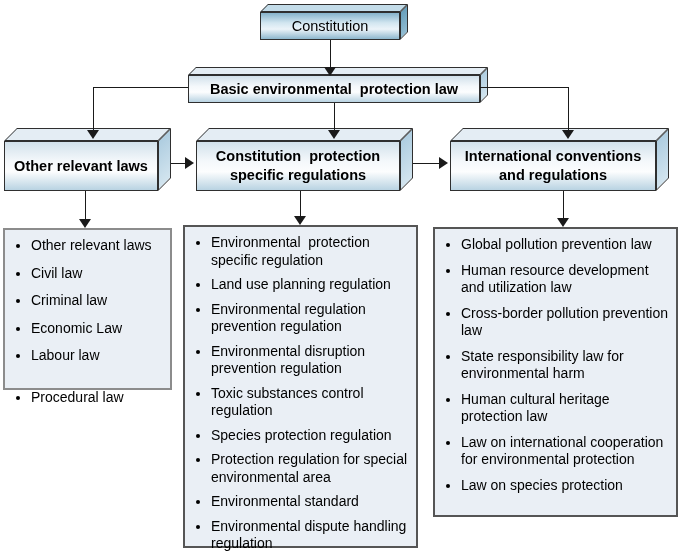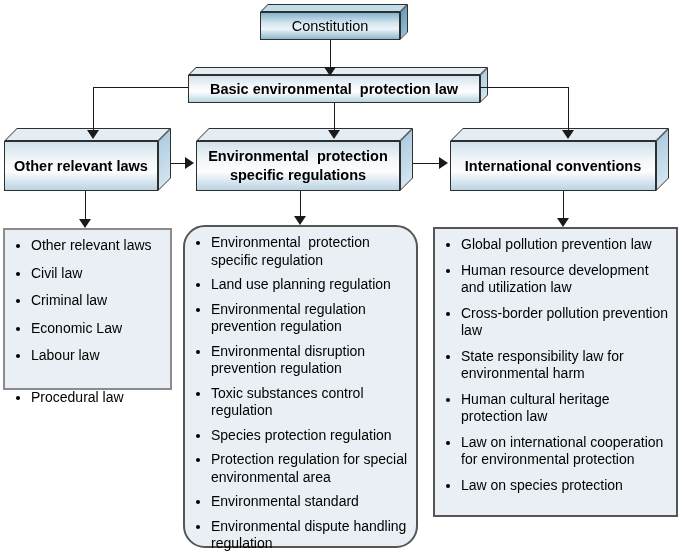--- a/index.html
+++ b/index.html
@@ -99,7 +99,7 @@
     <div class="face topface"></div>
     <div class="face sideface"></div>
     <div class="face front">
-      <span>Environmental  protection</span>
+      <span>Constitution  protection</span>
       <span>specific regulations</span>
     </div>
   </div>

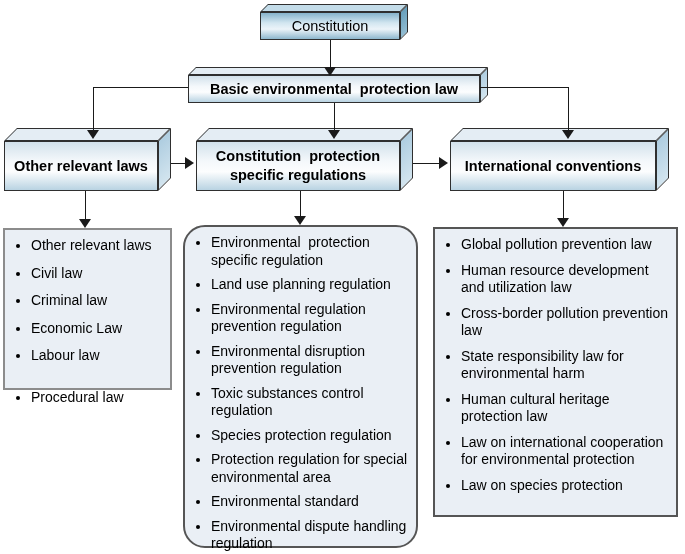--- a/index.html
+++ b/index.html
@@ -109,6 +109,7 @@
     <div class="face sideface"></div>
     <div class="face front">
       <span>International conventions</span>
+      <span>and regulations</span>
     </div>
   </div>
 

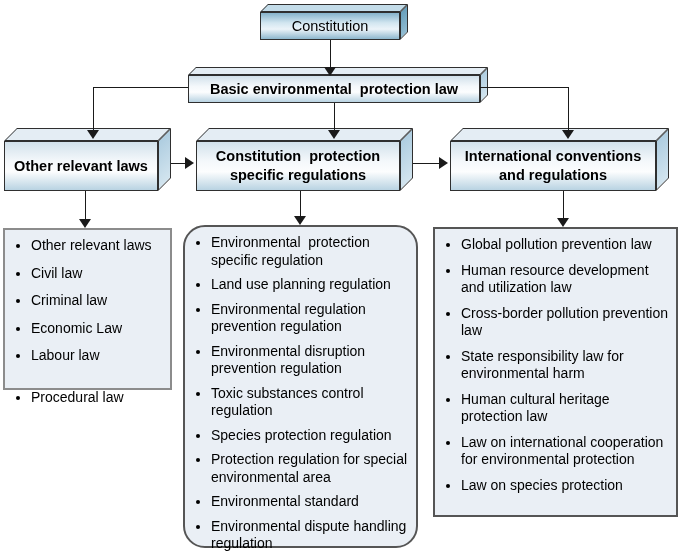--- a/index.html
+++ b/index.html
@@ -124,7 +124,7 @@
       </ul>
   </div>
 
-  <div id="list-specific" class="listbox" style="left:183px;top:225px;width:235px;height:323px;border-radius:22px;">
+  <div id="list-specific" class="listbox" style="left:183px;top:225px;width:235px;height:323px;">
     <ul>
         <li>Environmental  protection specific regulation</li>
         <li>Land use planning regulation</li>

